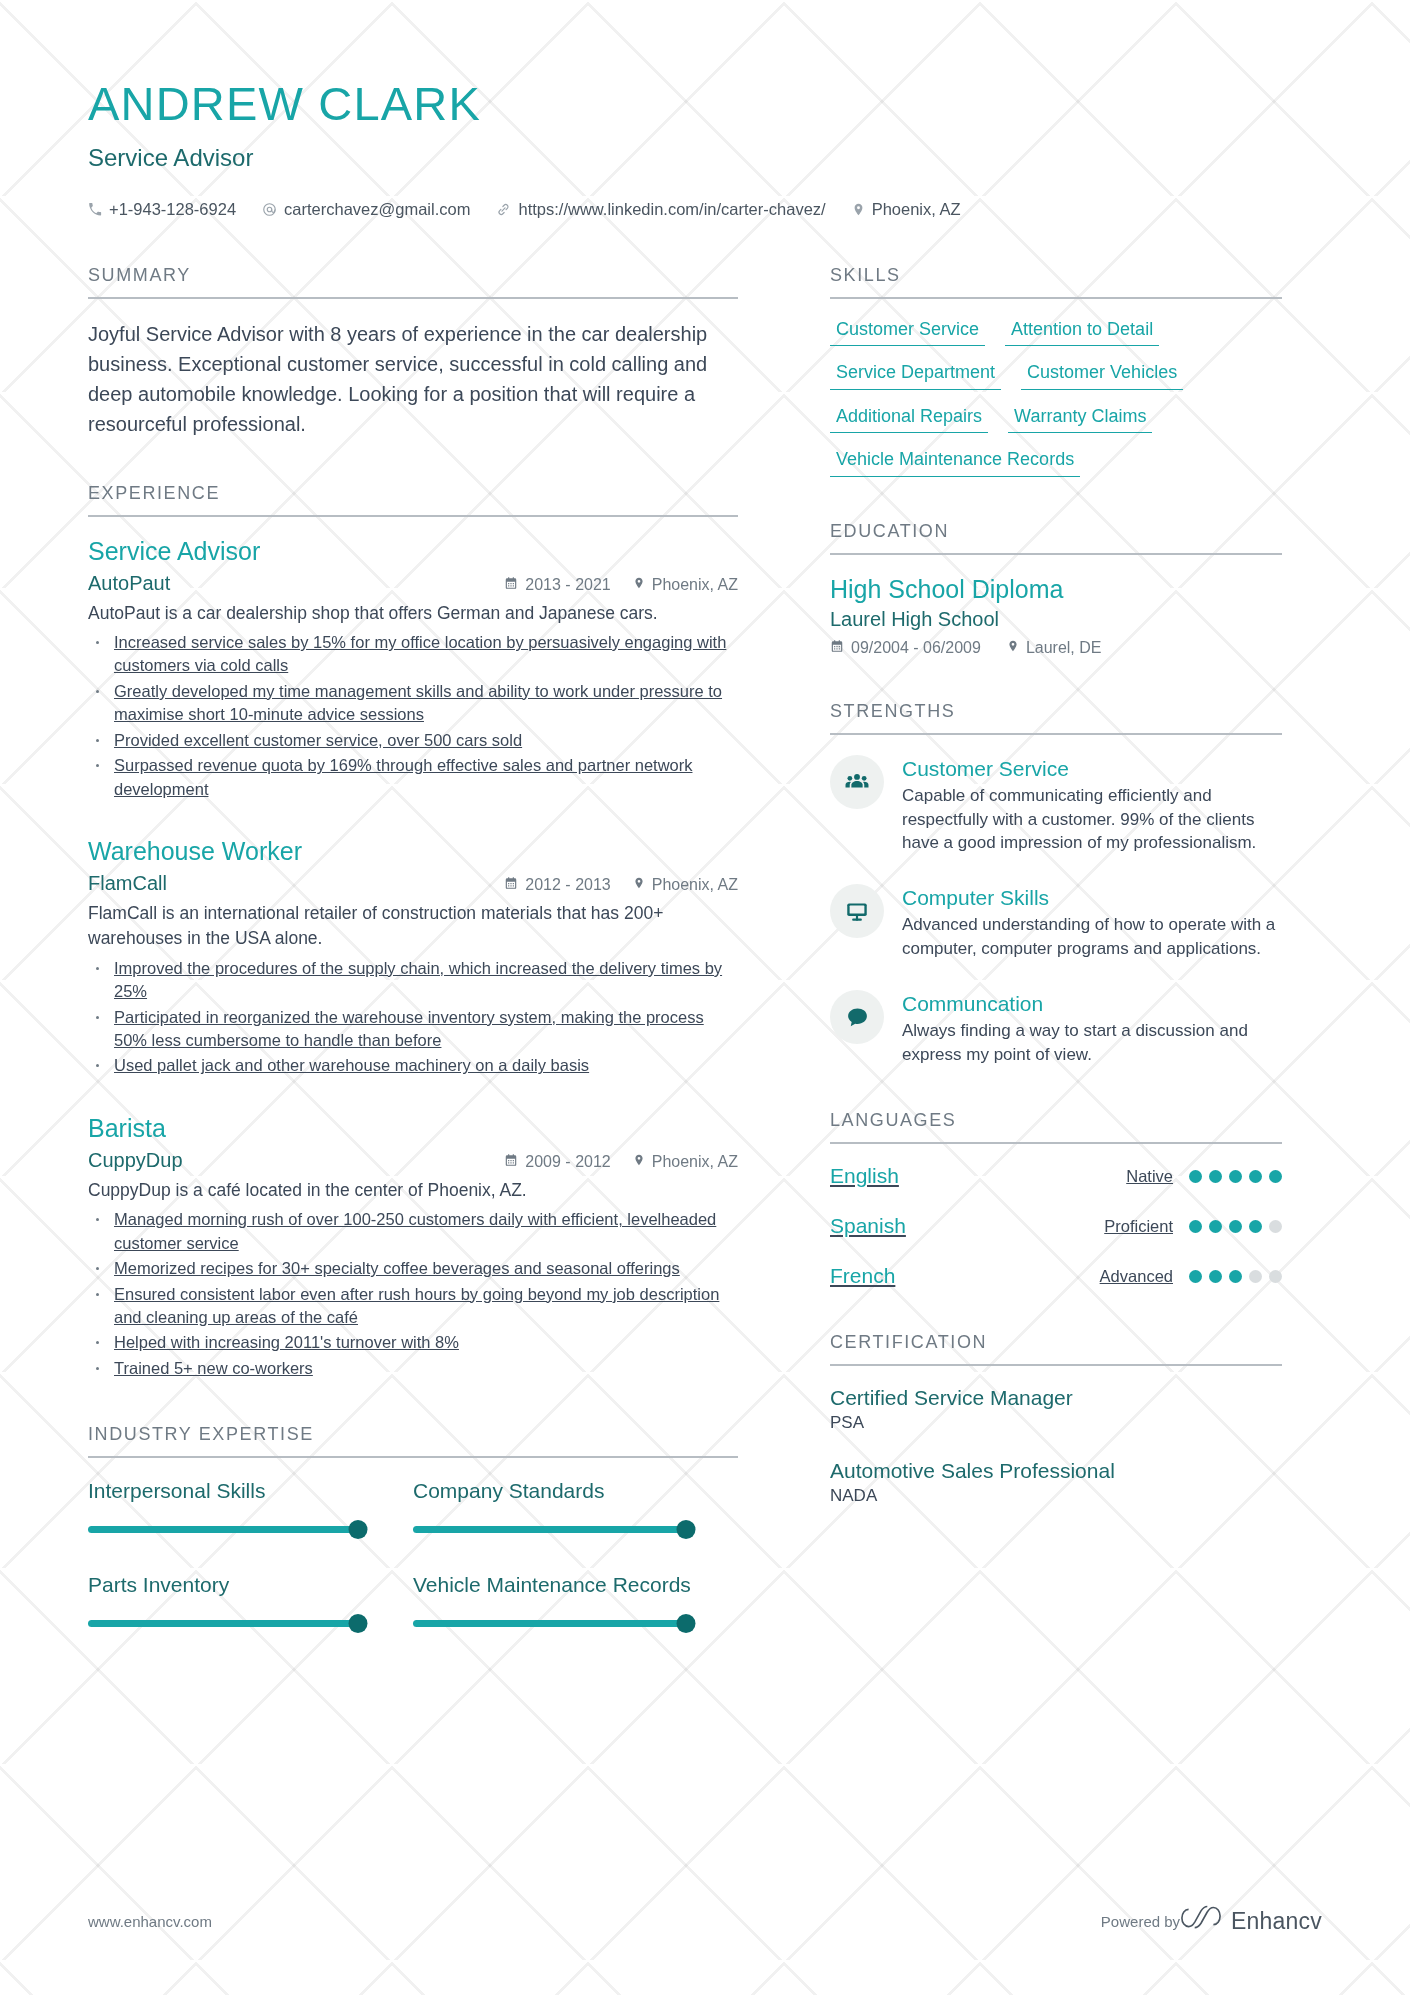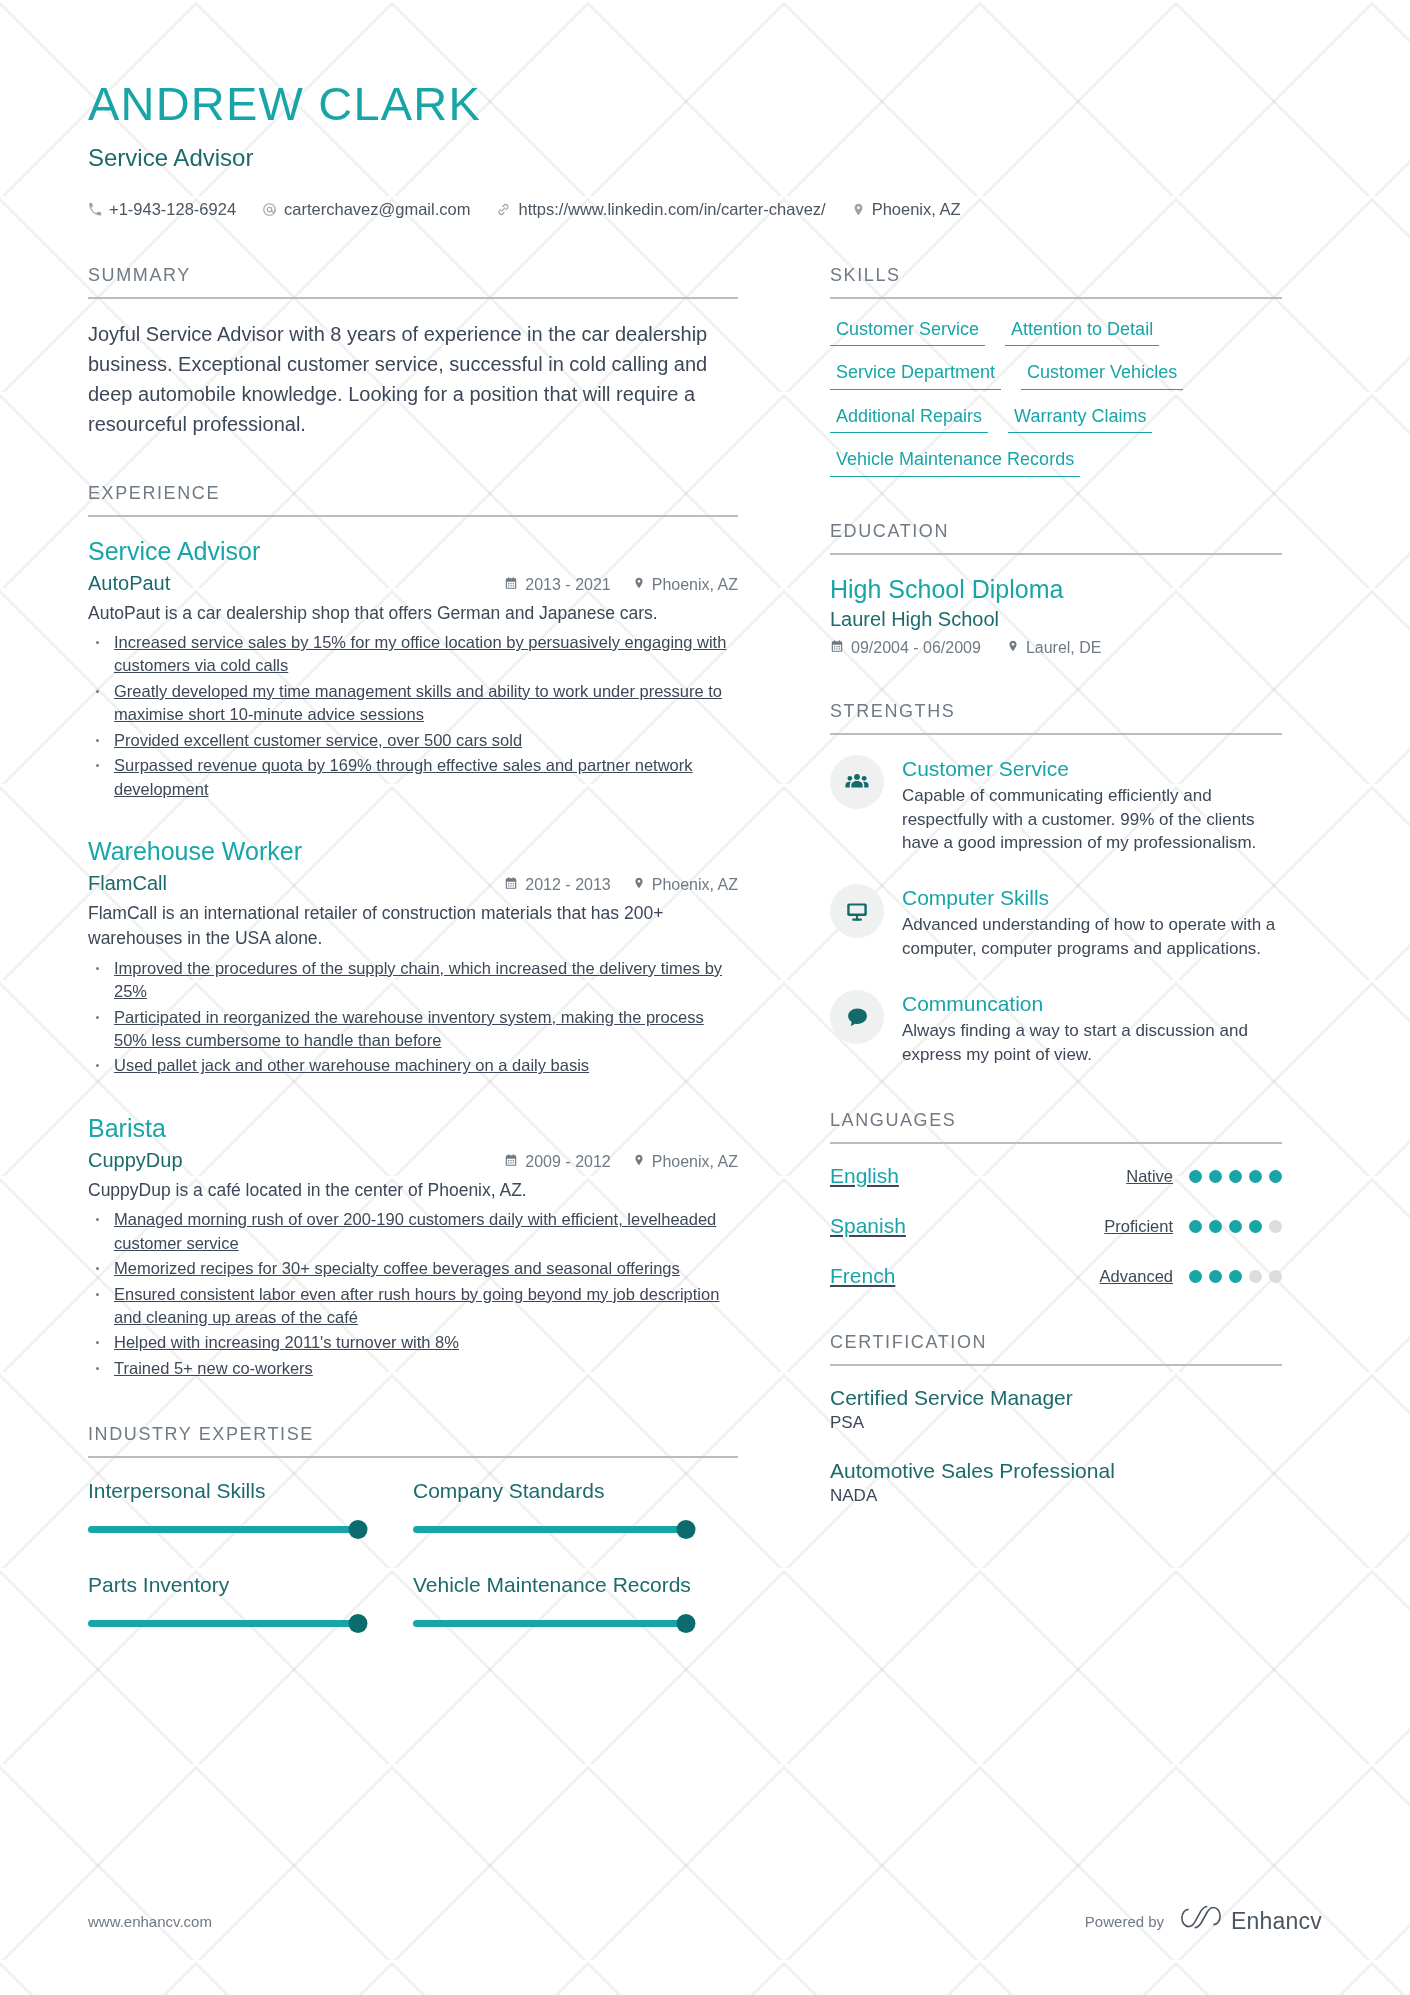--- a/index.html
+++ b/index.html
@@ -318,7 +318,7 @@
           </div>
           <div class="job-desc">CuppyDup is a café located in the center of Phoenix, AZ.</div>
           <ul class="bullets">
-            <li>Managed morning rush of over 200-190 customers daily with efficient, levelheaded customer service</li>
+            <li>Managed morning rush of over 100-250 customers daily with efficient, levelheaded customer service</li>
             <li>Memorized recipes for 30+ specialty coffee beverages and seasonal offerings</li>
             <li>Ensured consistent labor even after rush hours by going beyond my job description and cleaning up areas of the café</li>
             <li>Helped with increasing 2011's turnover with 8%</li>

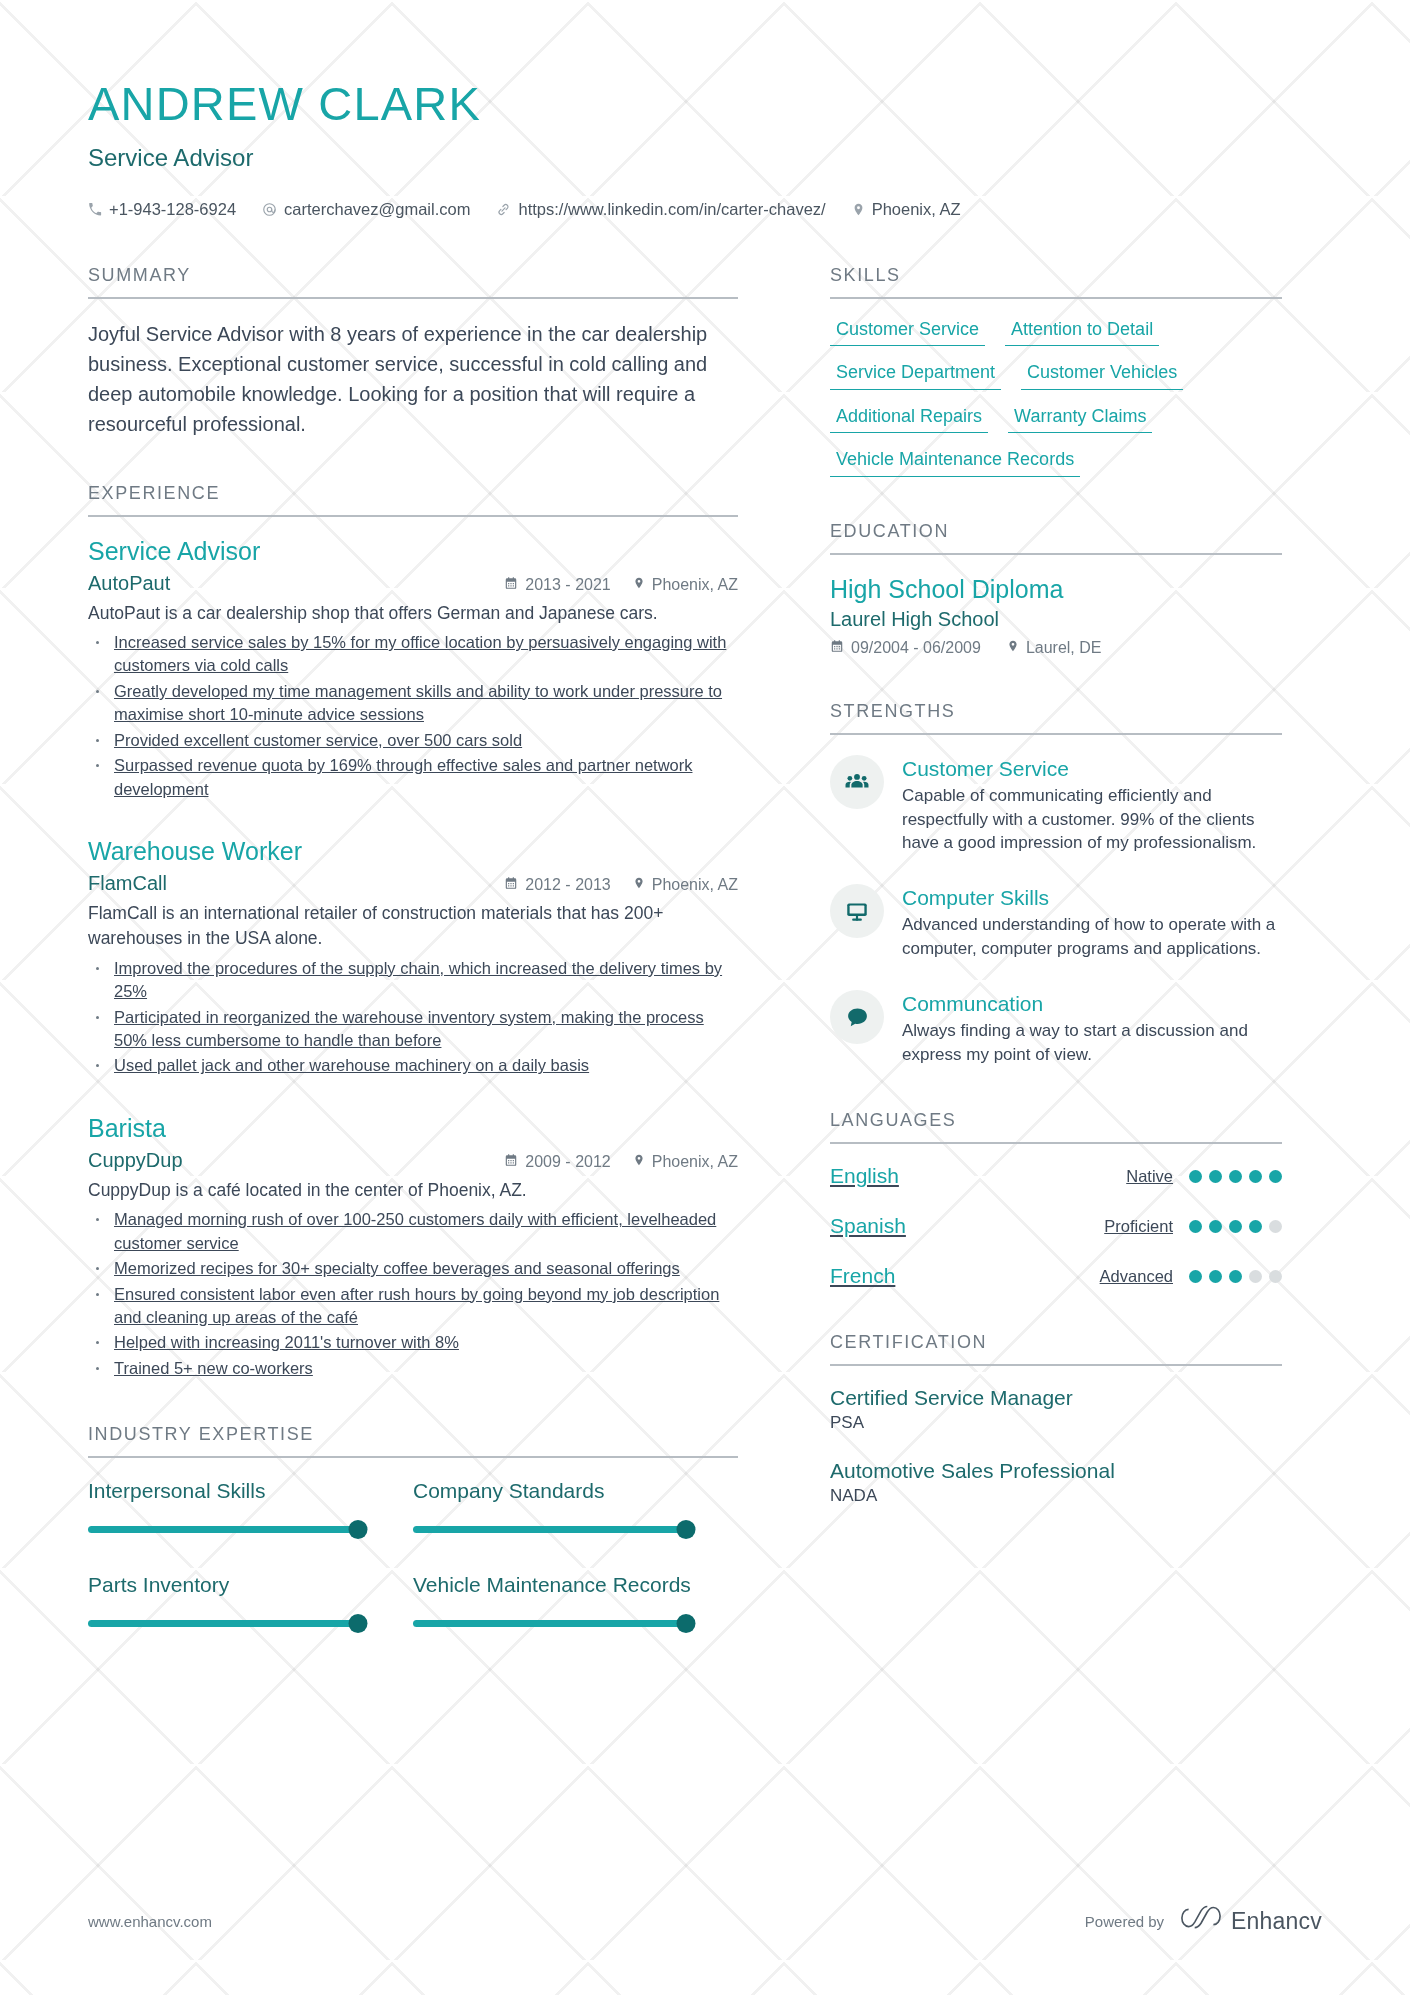--- a/index.html
+++ b/index.html
@@ -170,7 +170,7 @@
     z-index: 3;
   }
   .footer-url { font-size: 15px; color: #6f7a84; }
-  .footer-right { margin-left: auto; display: flex; align-items: center; gap: 16px; }
+  .footer-right { margin-left: auto; display: flex; align-items: center; }
   .powered { font-size: 15px; color: #6f7a84; }
   .brand { display: flex; align-items: center; gap: 9px; color: #4a5560; font-size: 23px; letter-spacing: .2px; }
 </style>

